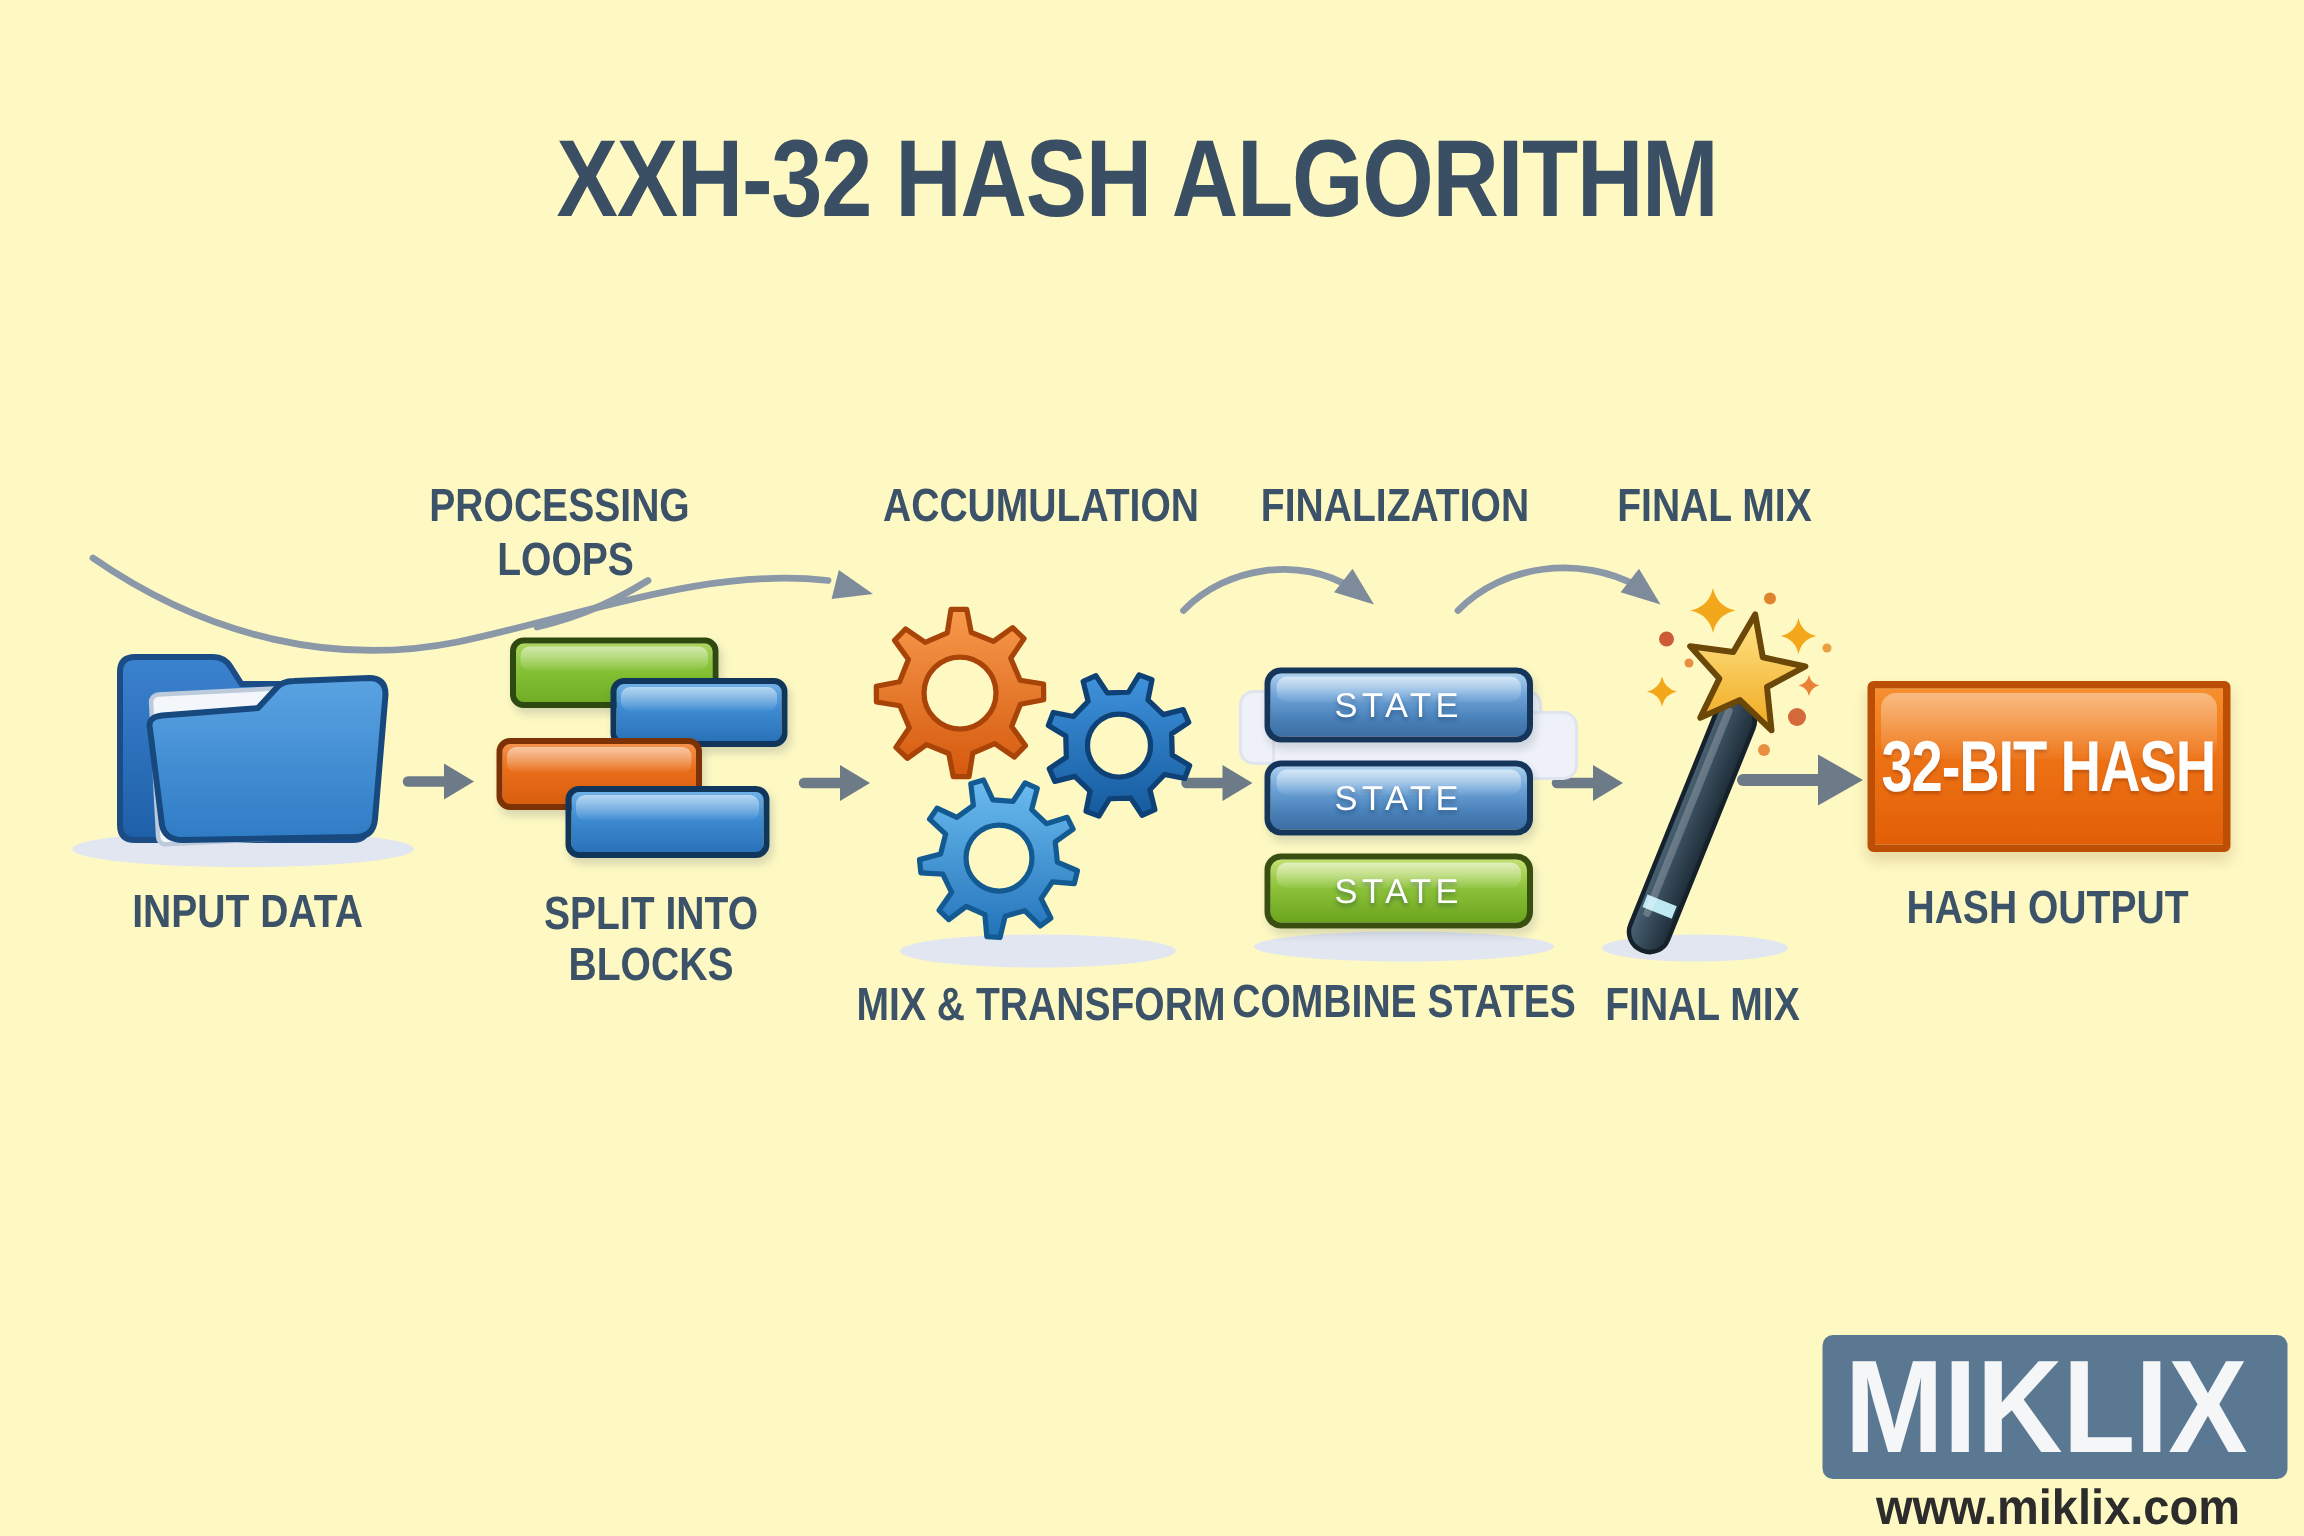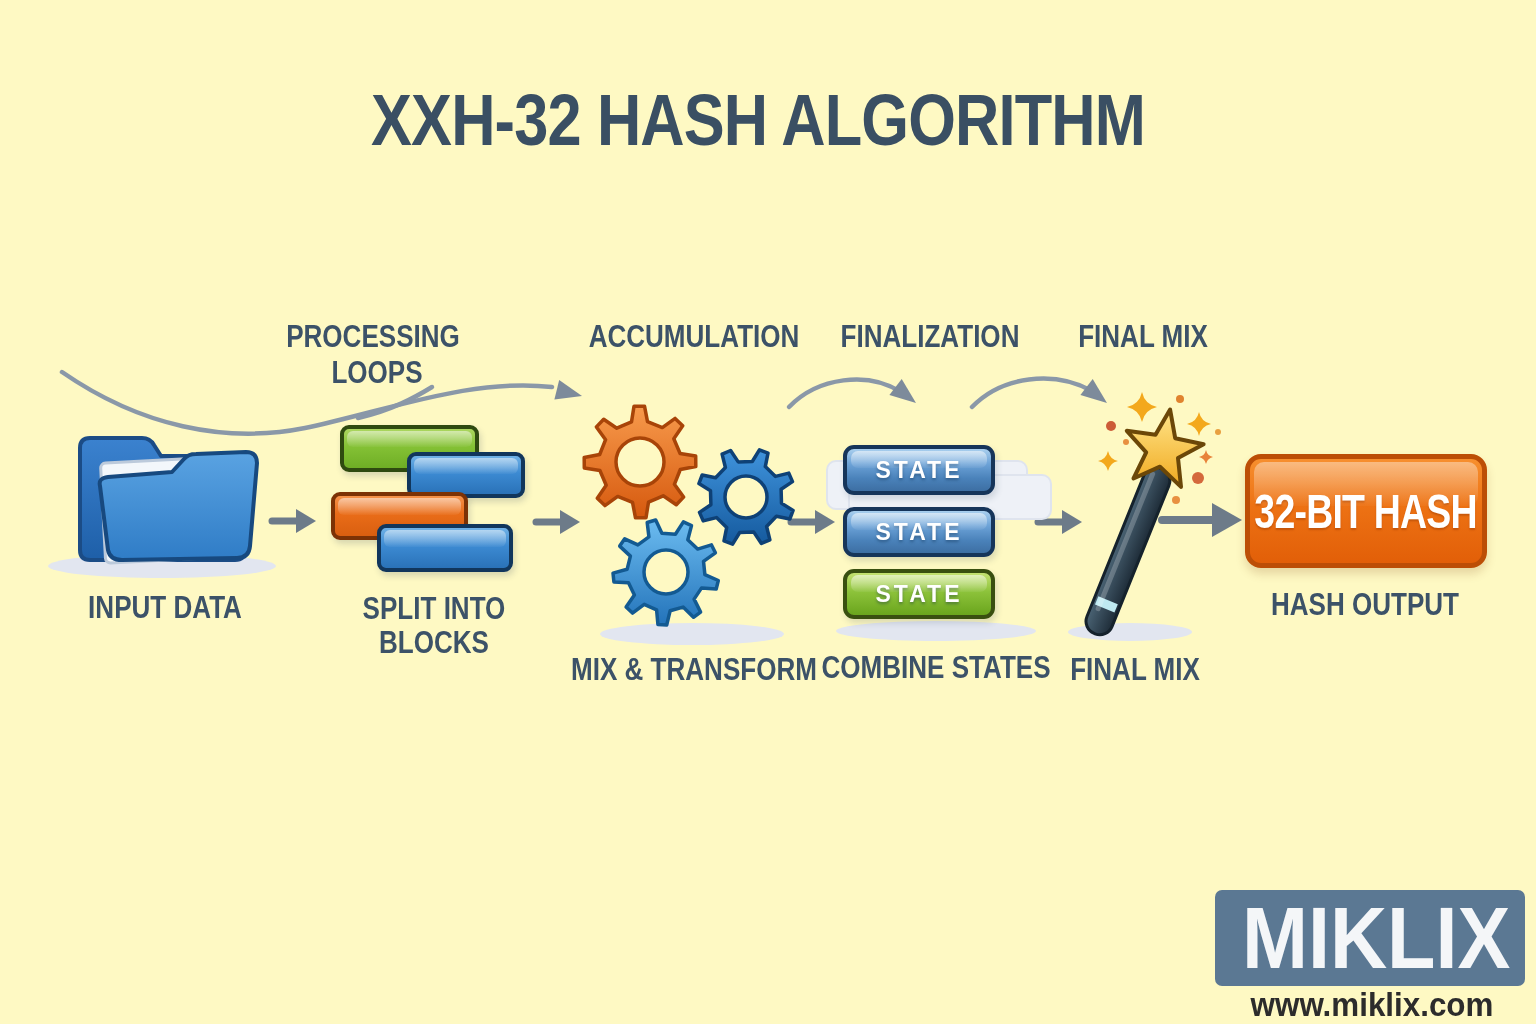--- a/index.html
+++ b/index.html
@@ -22,9 +22,9 @@
   .bk-orange{background:linear-gradient(180deg,#f5924a,#e96c18 45%,#d95f10);border-color:#7c3205;}
 
   .ghost{position:absolute;background:#eef1f7;border:2px solid #dfe4ee;border-radius:10px;}
-  .state-bar{position:absolute;box-sizing:border-box;width:152px;height:50px;border-radius:11px;
+  .state-bar{position:absolute;box-sizing:border-box;width:179px;height:50px;border-radius:11px;
          border:4px solid #16355a;display:flex;align-items:center;justify-content:center;
-         font-weight:700;font-size:23px;letter-spacing:3px;color:#fff;
+         font-weight:400;font-size:23px;letter-spacing:3px;color:#fff;
          text-shadow:0 2px 3px rgba(10,40,70,.4);
          box-shadow:2px 4px 6px rgba(40,60,90,.16);}
   .sb-blue{background:linear-gradient(180deg,#a9cfee,#6da3d8 35%,#4a82ba 70%,#3d6fa3);}

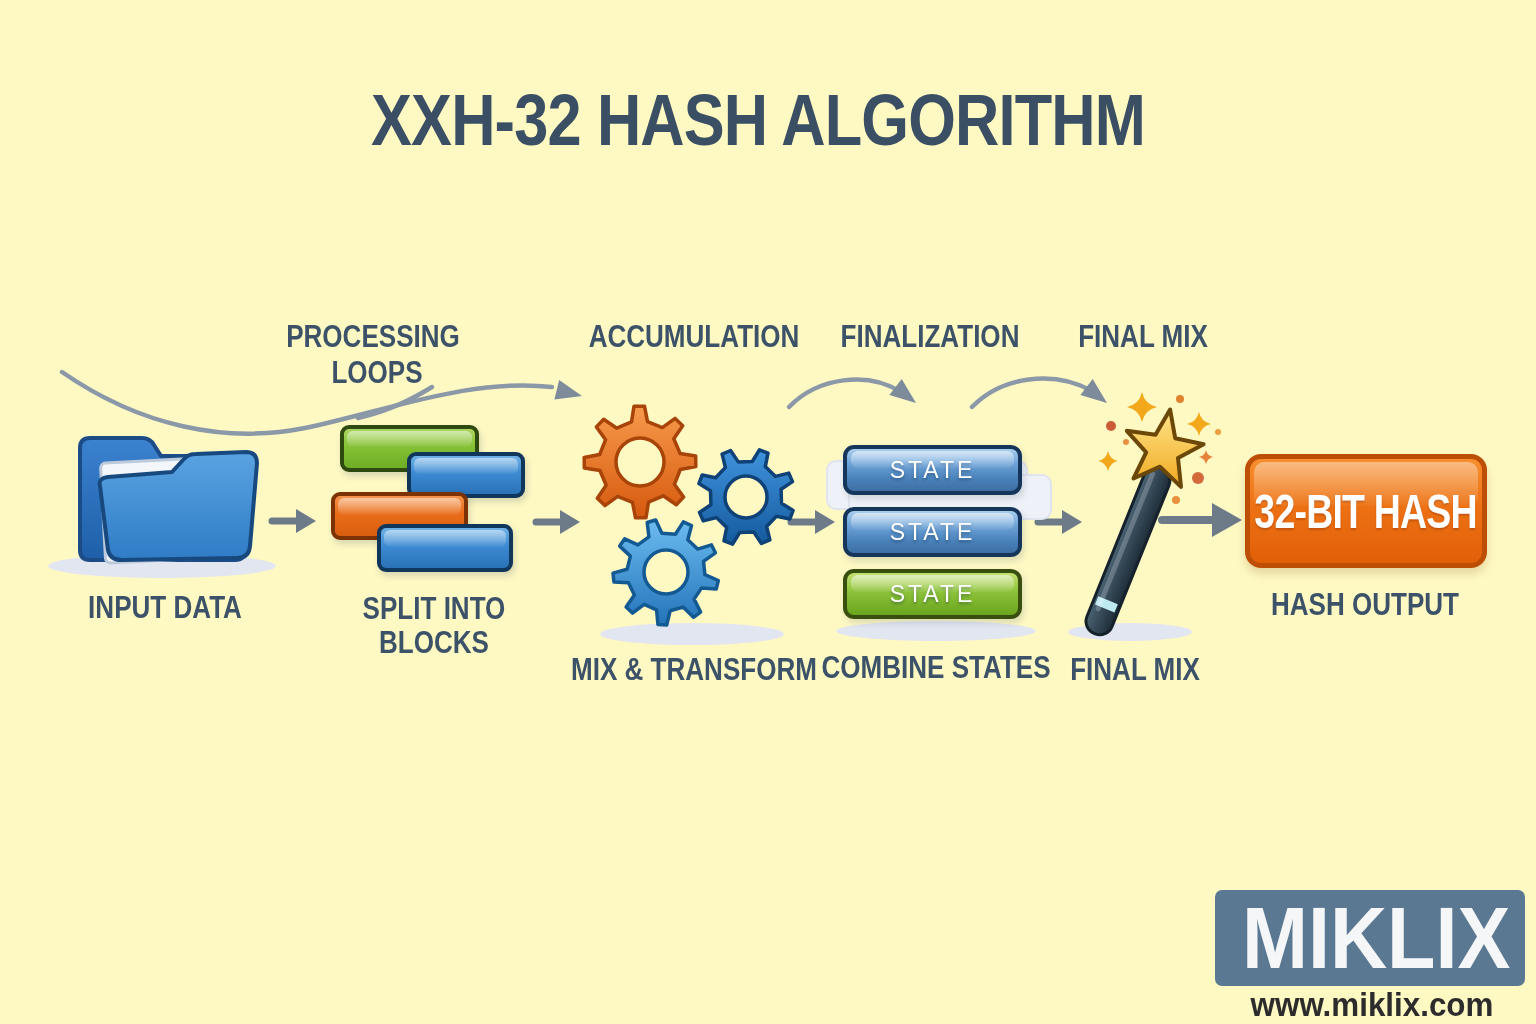--- a/index.html
+++ b/index.html
@@ -33,7 +33,7 @@
          border-radius:7px;background:linear-gradient(180deg,rgba(255,255,255,.55),rgba(255,255,255,.05));}
 
   .hashbox{position:absolute;left:1245px;top:454px;width:242px;height:114px;box-sizing:border-box;
-         border-radius:16px;border:5px solid #bc4e06;
+         border-radius:4px;border:5px solid #bc4e06;
          background:linear-gradient(180deg,#f78f2e,#ed7214 45%,#e25f08);
          box-shadow:0 6px 10px rgba(120,60,10,.18);
          display:flex;align-items:center;justify-content:center;}

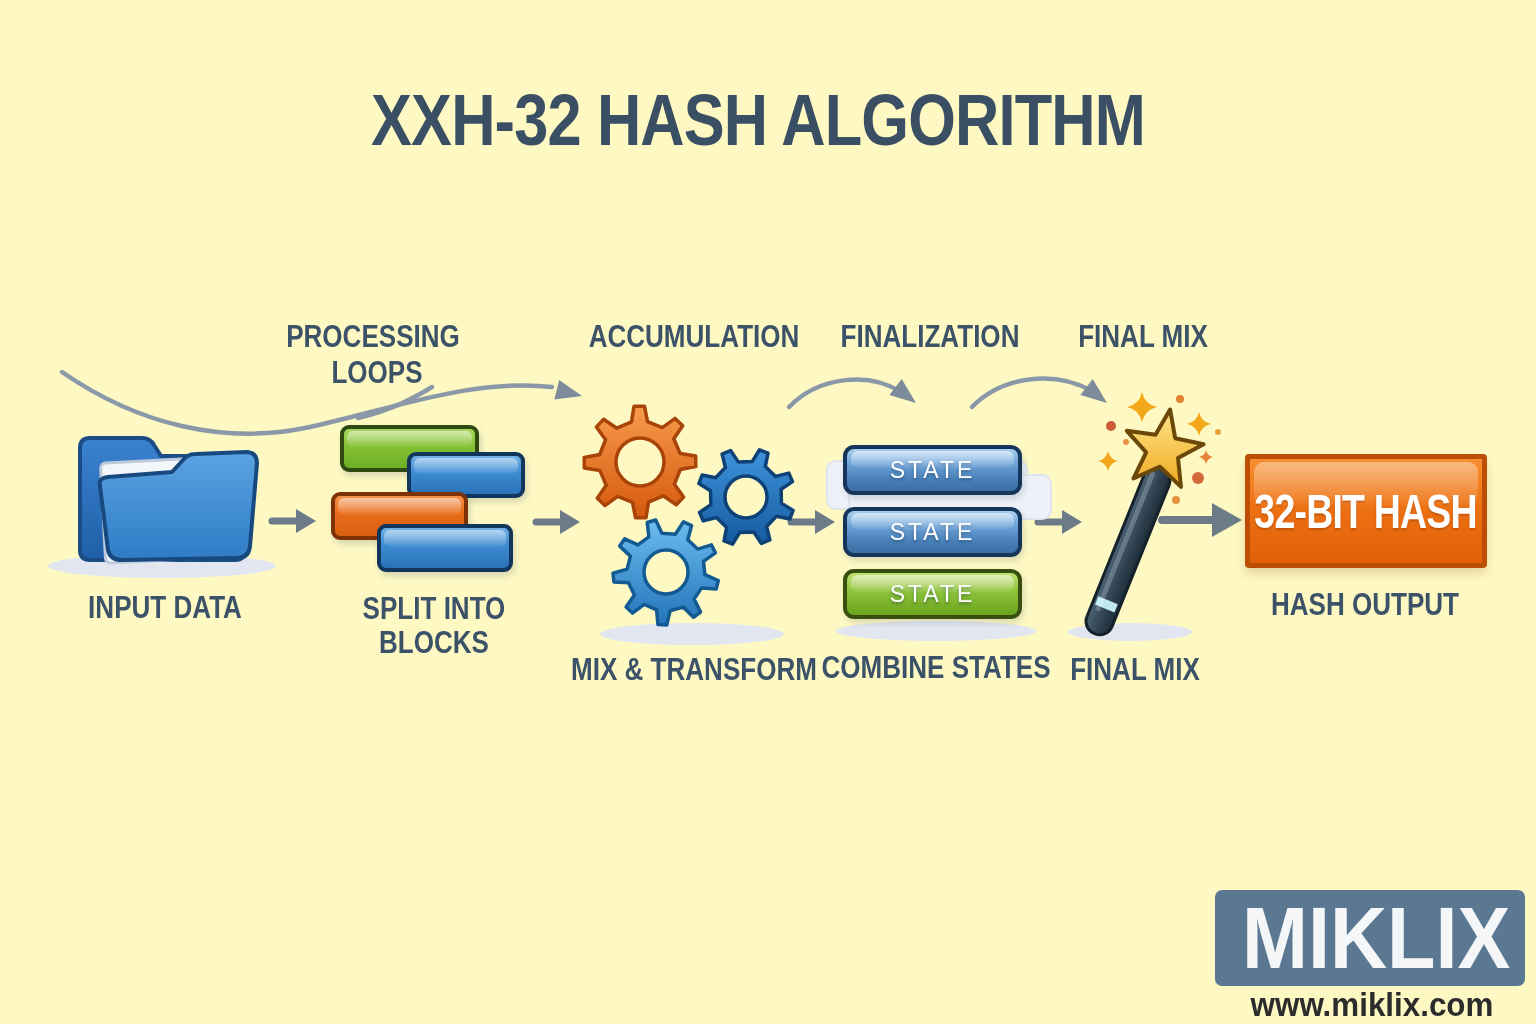--- a/index.html
+++ b/index.html
@@ -43,7 +43,7 @@
          transform:scaleX(0.78);transform-origin:center;text-shadow:0 2px 2px rgba(130,45,0,.35);}
 
   .logo{position:absolute;left:1215px;top:890px;width:310px;height:96px;background:#5b7893;
-        border-radius:7px;display:flex;align-items:center;justify-content:flex-end;}
+        border-radius:7px;display:flex;align-items:center;justify-content:flex-start;}
   .logotext{font-weight:700;font-size:88px;color:#f4f6f8;line-height:1;white-space:nowrap;
         transform:scaleX(0.9);transform-origin:center;letter-spacing:0px;}
   .website{position:absolute;left:1372px;top:986px;font-weight:700;font-size:33px;color:#2c2c2c;

